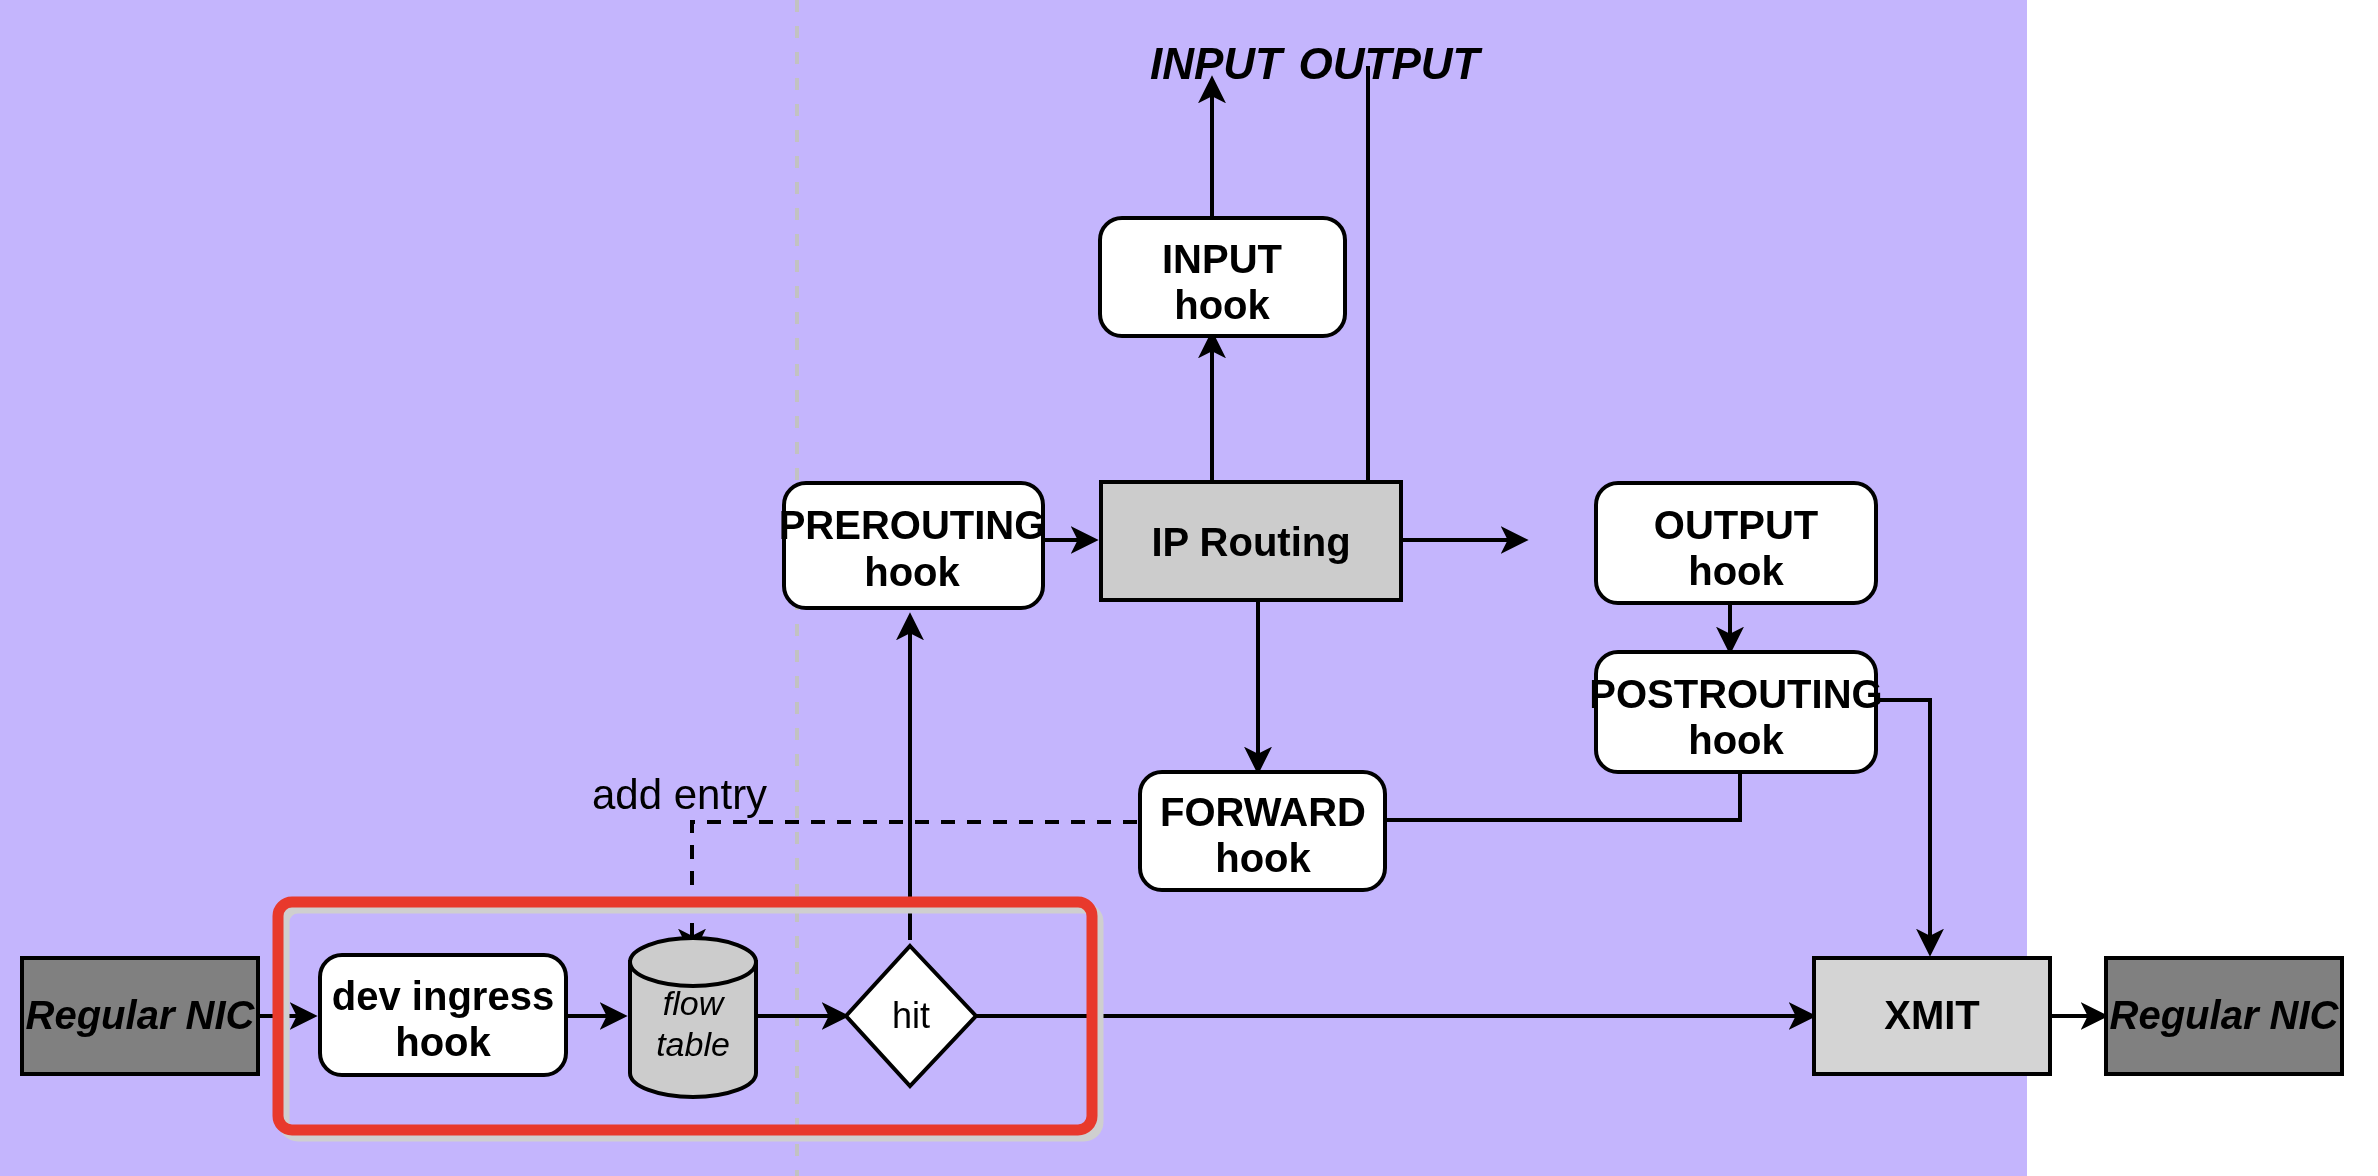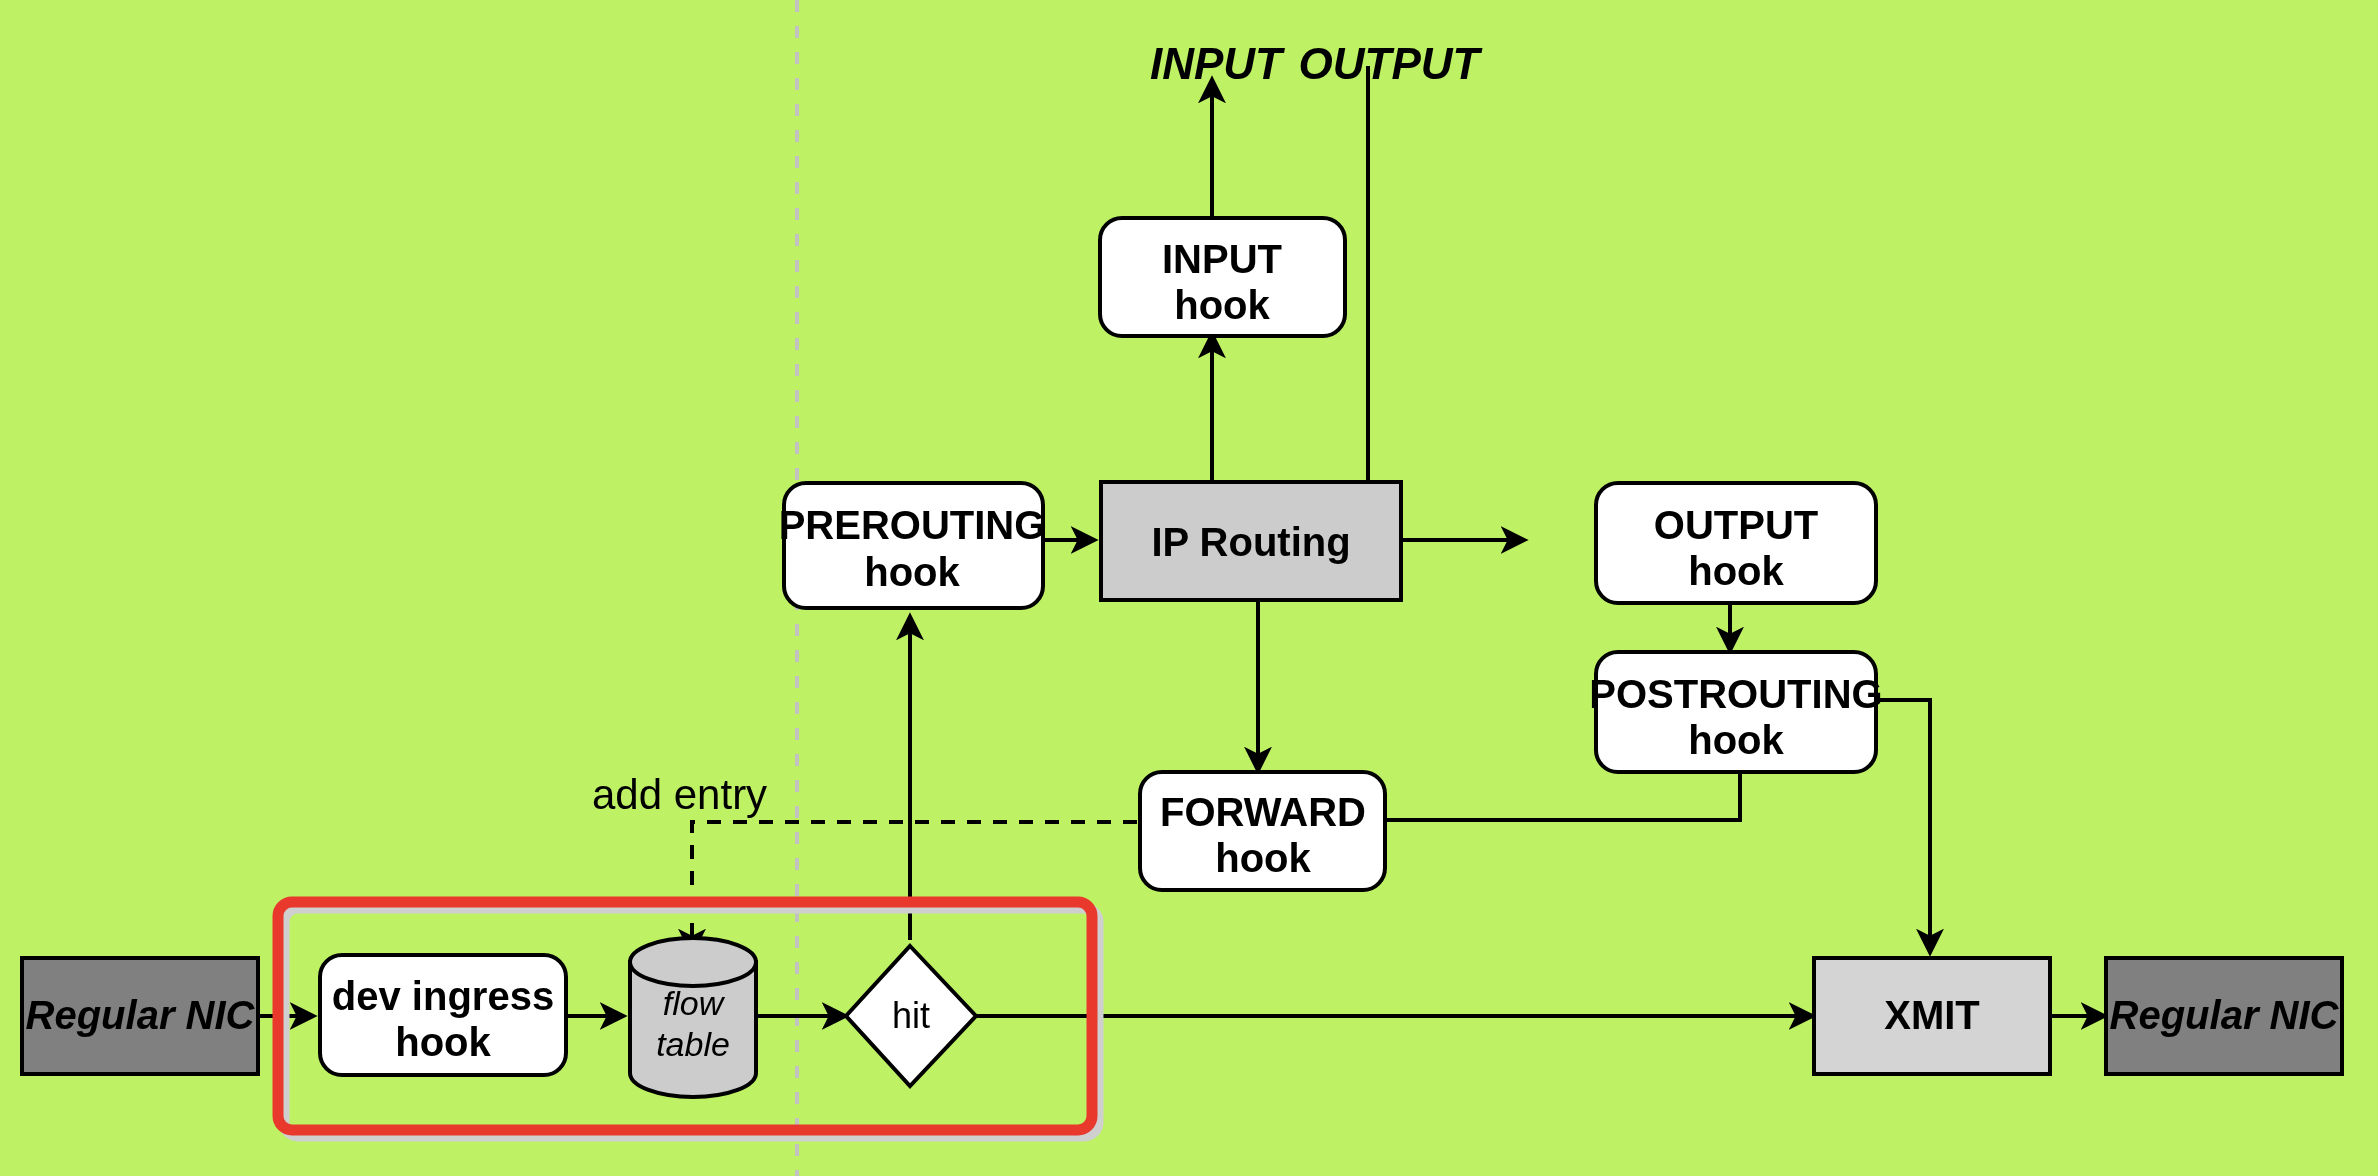--- a/index.html
+++ b/index.html
@@ -15,9 +15,9 @@
   }
   #diagram-root {
     position: relative;
-    width: 2378px;
+    width: 2027px;
     height: 1176px;
-    background: #bef264;
+    background: #c4b5fd;
   }
   svg.diagram {
     display: block;

